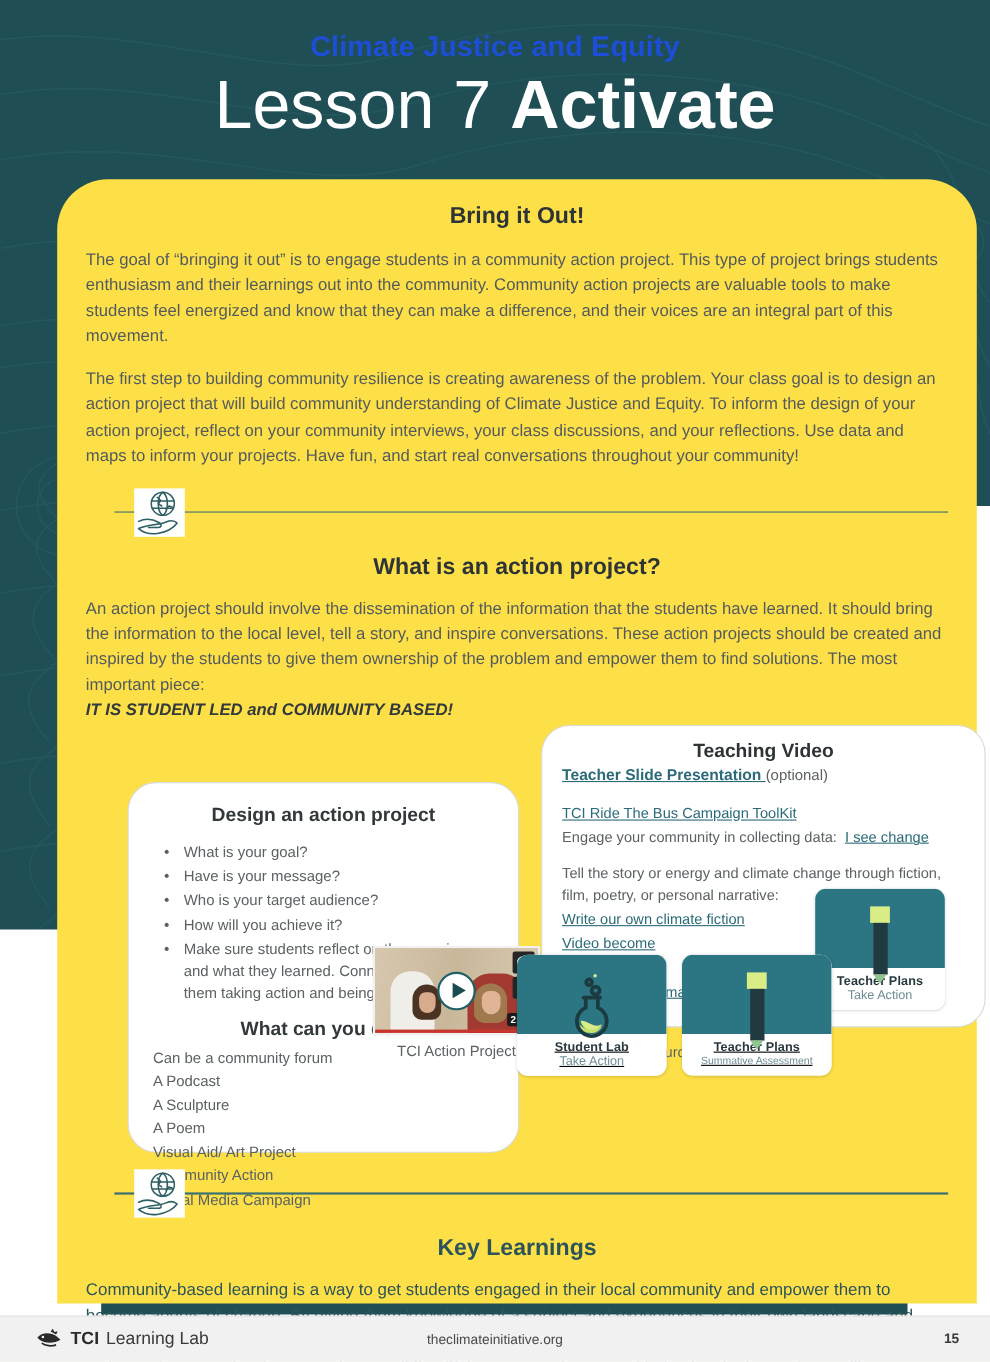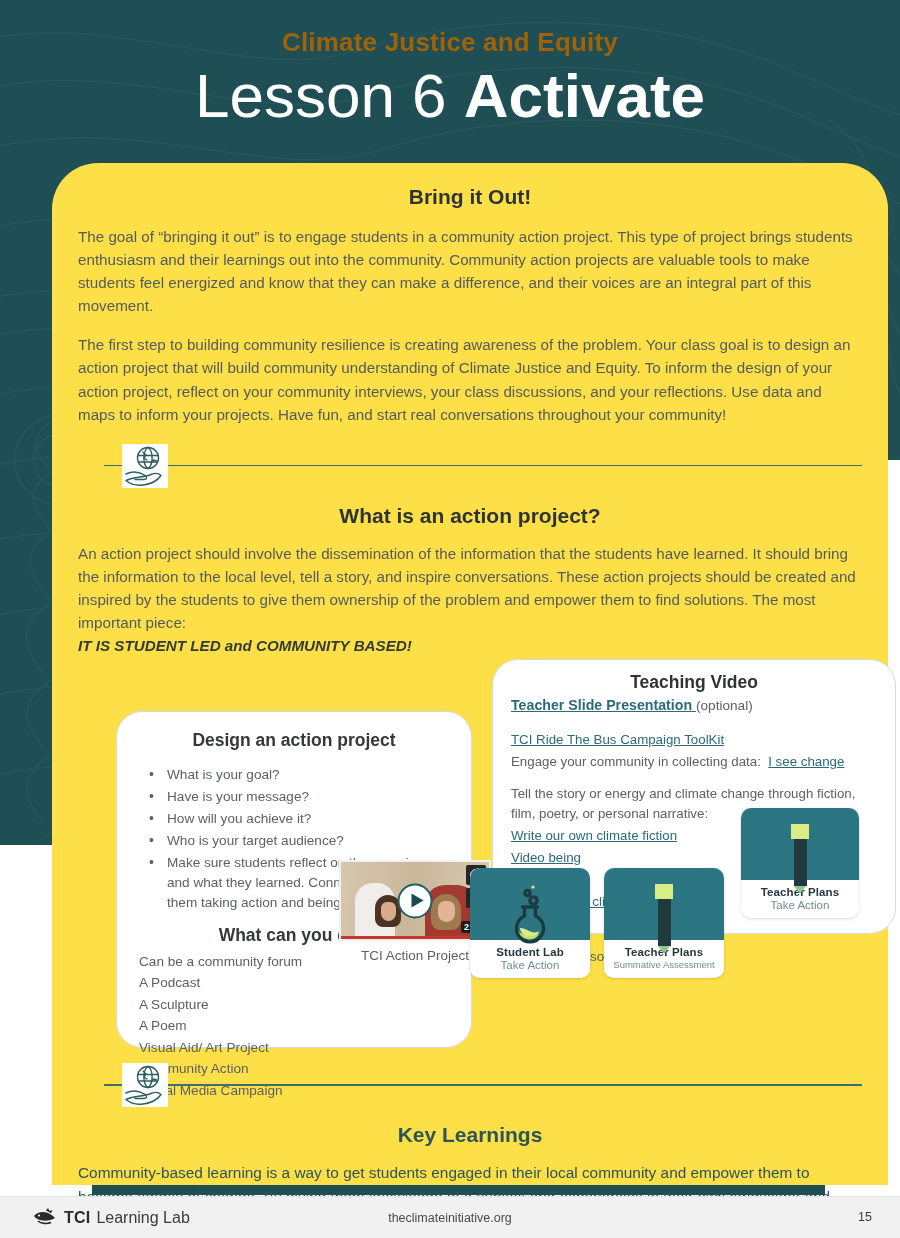--- a/index.html
+++ b/index.html
@@ -51,7 +51,7 @@
   .header-sub {
     margin-top: 27px;
     font-size: 26px; font-weight: bold; letter-spacing: .2px;
-    color: #a16207;
+    color: #1d4ed8;
   }
   .header-title {
     margin-top: 6px;

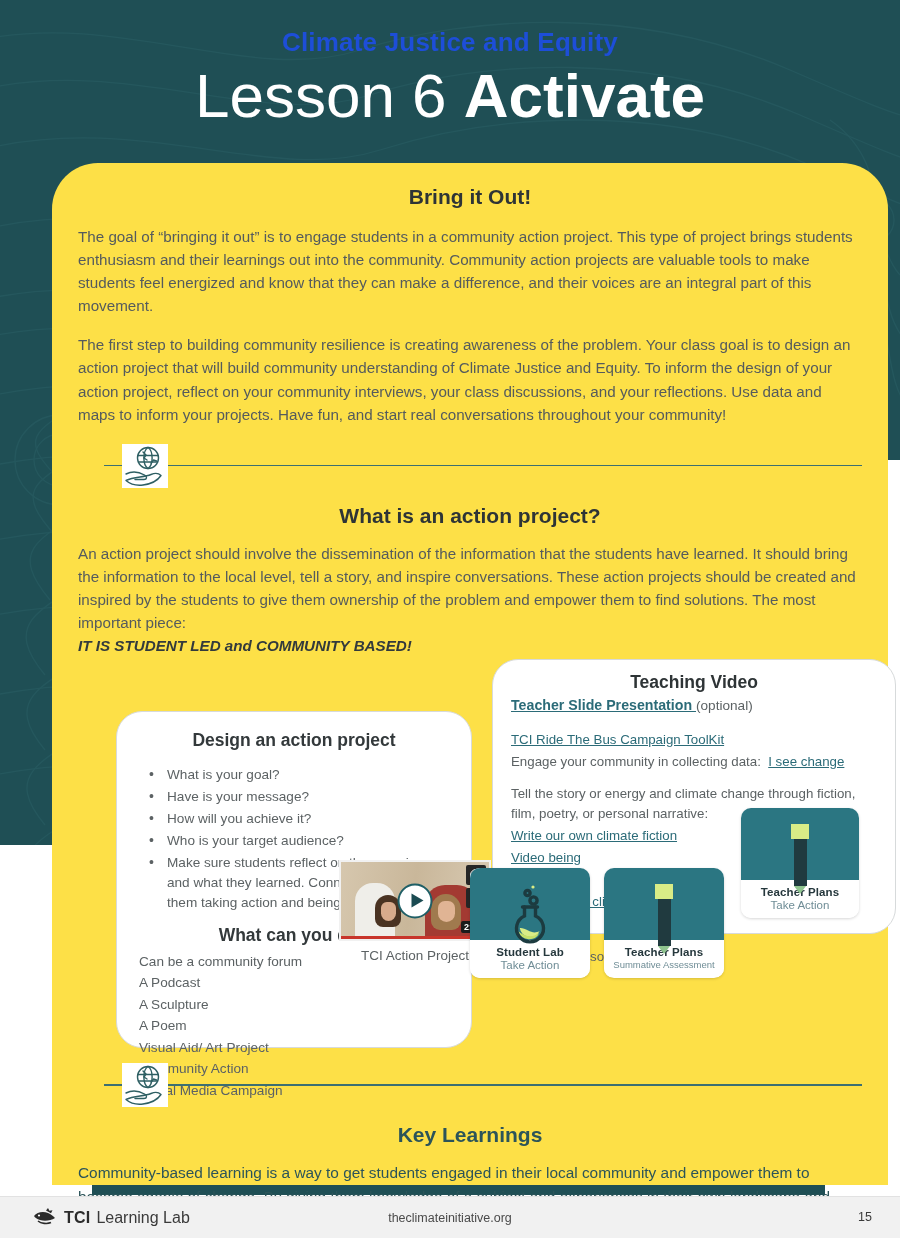--- a/index.html
+++ b/index.html
@@ -266,7 +266,7 @@
   <div class="header">
     <div class="header-sub">Climate Justice and Equity</div>
     <div class="header-title">
-      <span>Lesson 6 </span><span class="bold">Activate</span>
+      <span>Lesson 7 </span><span class="bold">Activate</span>
     </div>
   </div>
 

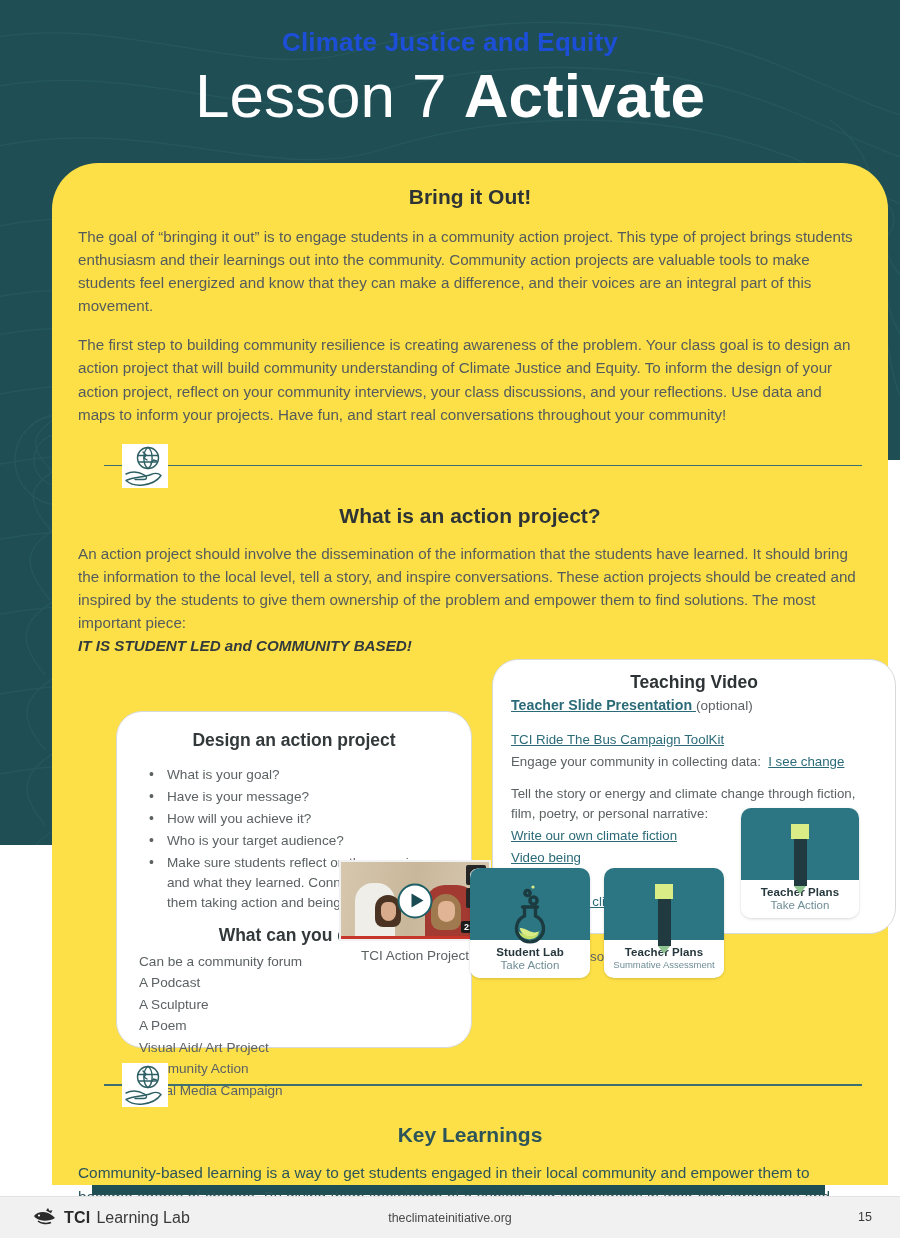--- a/index.html
+++ b/index.html
@@ -303,8 +303,8 @@
         <ul class="bullets">
           <li>What is your goal?</li>
           <li>Have is your message?</li>
+          <li>Who is your target audience?</li>
           <li>How will you achieve it?</li>
-          <li>Who is your target audience?</li>
           <li>Make sure students reflect on the experience, and what they learned. Connect it back to them taking action and being a change agent!</li>
         </ul>
 

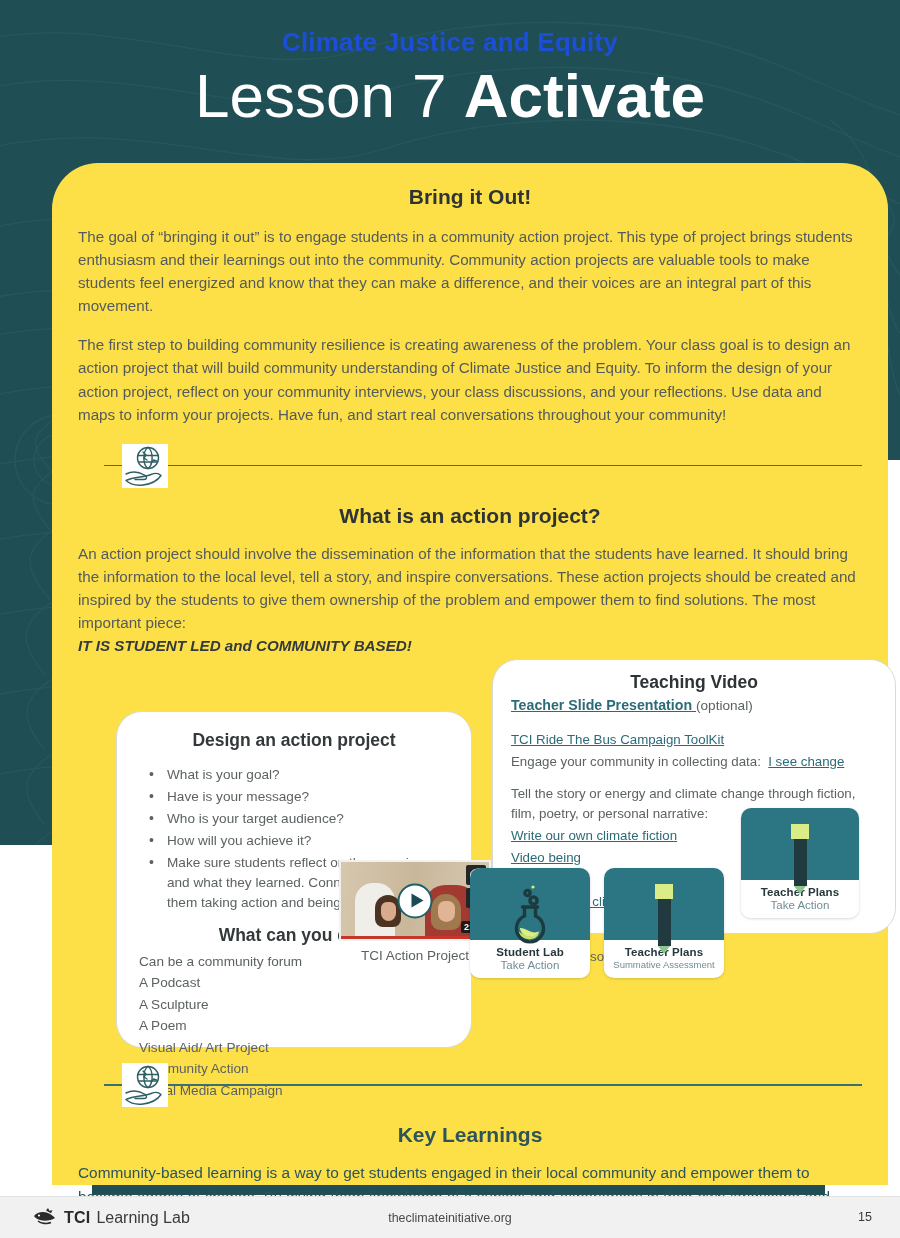--- a/index.html
+++ b/index.html
@@ -365,7 +365,7 @@
 
         <div>
           <div class="tl-line"><a class="tl" href="#">Write our own climate fiction</a></div>
-          <div class="tl-line"><a class="tl" href="#">Video being</a></div>
+          <div class="tl-line"><a class="tl" href="#">Video become</a></div>
           <div class="tl-line"><a class="tl" href="#">Poetry</a></div>
           <div class="tl-line"><a class="tl" href="#">Tell your own climate story</a></div>
           <div class="tl-line"><a class="tl" href="#">Art Projects</a></div>

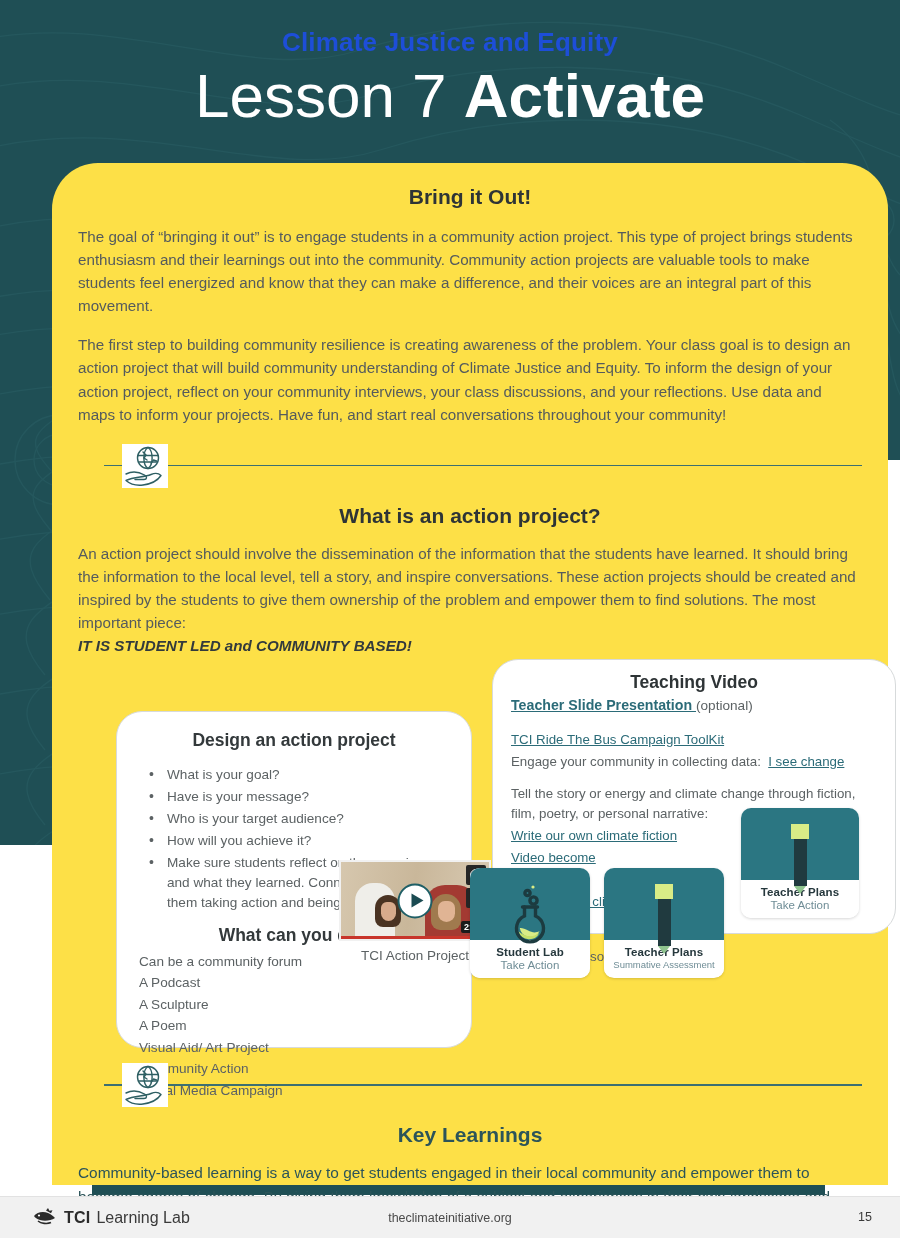--- a/index.html
+++ b/index.html
@@ -209,7 +209,7 @@
   .tlmod .art { height: 72px; }
 
   .modrow { position:absolute; left:470px; top:868px; display:flex; gap:14px; }
-  .modrow .mod { width: 120px; }
+  .modrow .mod { width: 136px; text-decoration: underline; }
   .modrow .art { height: 72px; }
 
   

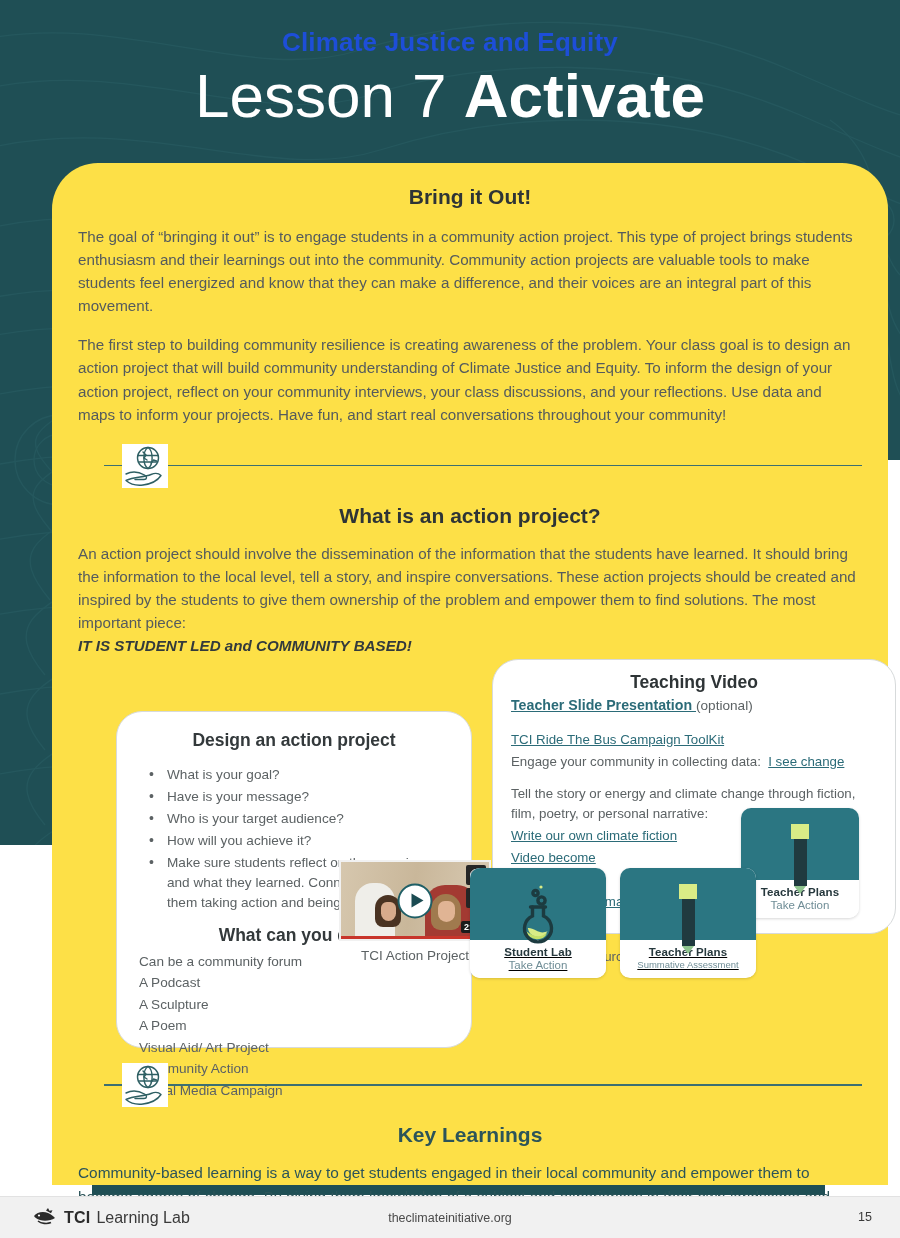--- a/index.html
+++ b/index.html
@@ -228,7 +228,7 @@
   .f-logo .ll  { font-size:16px; color:#3a3a3a; }
   .f-url { position:absolute; left:0; top:14px; width:900px; text-align:center;
            font-size:12.5px; color:#4a4a4a; }
-  .f-num { position:absolute; right:28px; top:13px; font-size:12.5px; font-weight:normal; color:#3a3a3a; }
+  .f-num { position:absolute; right:28px; top:13px; font-size:12.5px; font-weight:bold; color:#3a3a3a; }
 </style>
 </head>
 <body>

